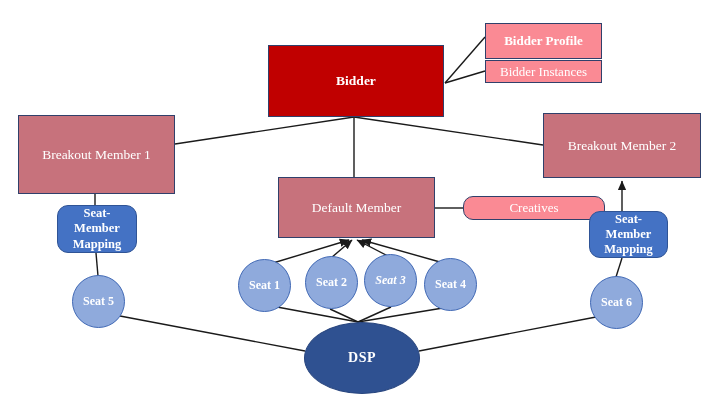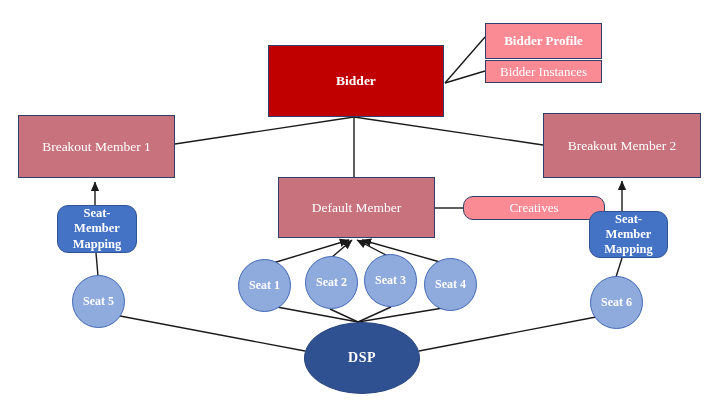--- a/index.html
+++ b/index.html
@@ -85,7 +85,7 @@
     <span>Bidder Instances</span>
   </div>
 
-  <div class="node rect member" style="left:18px;top:115px;width:157px;height:63px;">
+  <div class="node rect member" style="left:18px;top:115px;width:157px;height:79px;">
     <span>Breakout Member 1</span>
   </div>
 

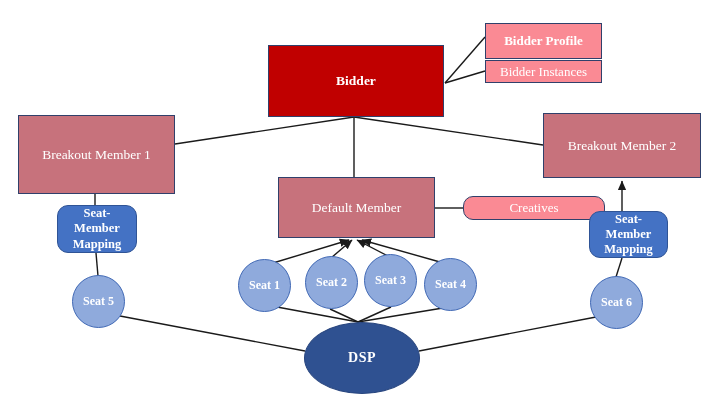--- a/index.html
+++ b/index.html
@@ -117,7 +117,7 @@
     <span>Seat 2</span>
   </div>
 
-  <div class="node seat" style="left:364px;top:254px;width:53px;height:53px;">
+  <div class="node seat" style="left:364px;top:254px;width:53px;height:53px;font-style:italic;">
     <span>Seat 3</span>
   </div>
 

